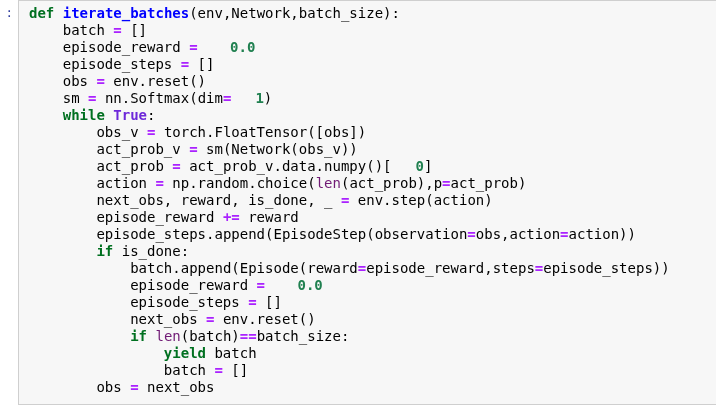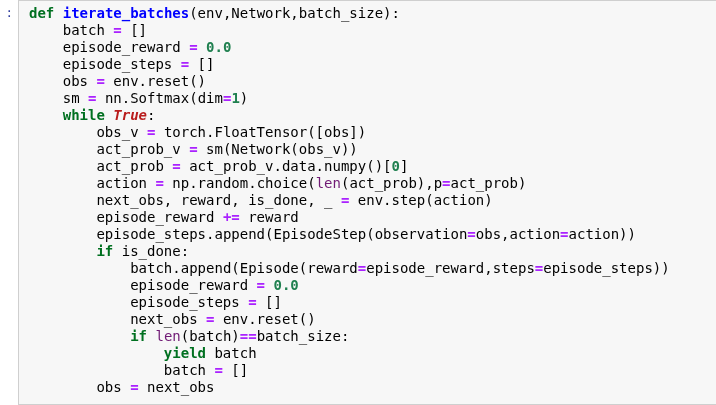--- a/index.html
+++ b/index.html
@@ -60,7 +60,7 @@
   .fn { color: #0000ff; font-weight: bold; }   
   .nb { color: #701a75; }                      
   .op { color: #aa22ff; font-weight: bold; }   
-  .mi { color: #208050; font-weight: bold; }   
+  .mi { color: #208050; font-weight: bold; margin-left: 24px; }   
   .n  { color: #000000; }                      
   .p  { color: #000000; }                      
 </style>

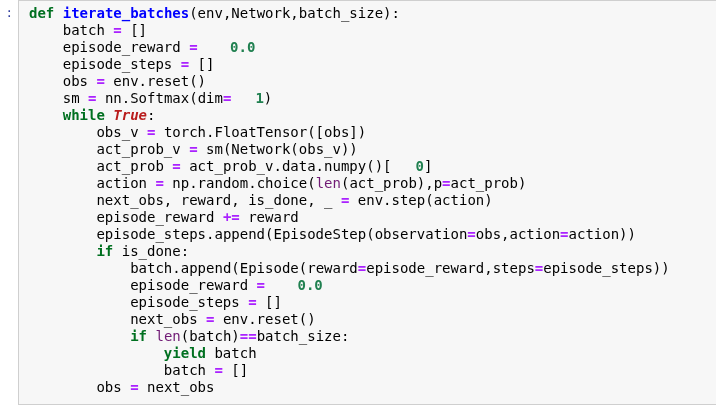--- a/index.html
+++ b/index.html
@@ -56,7 +56,7 @@
 
   
   .k  { color: #007020; font-weight: bold; }   
-  .kc { color: #b91c1c; font-weight: bold; font-style: italic; }   
+  .kc { color: #6d28d9; font-weight: bold; }   
   .fn { color: #0000ff; font-weight: bold; }   
   .nb { color: #701a75; }                      
   .op { color: #aa22ff; font-weight: bold; }   

